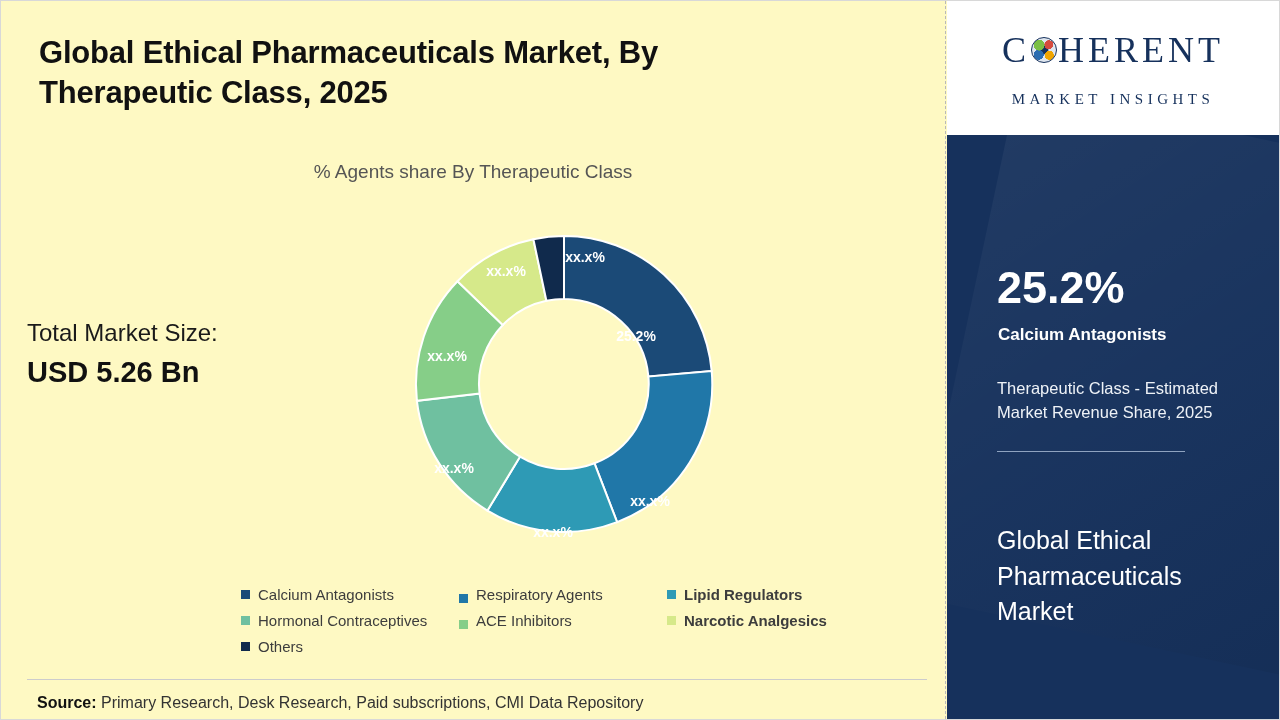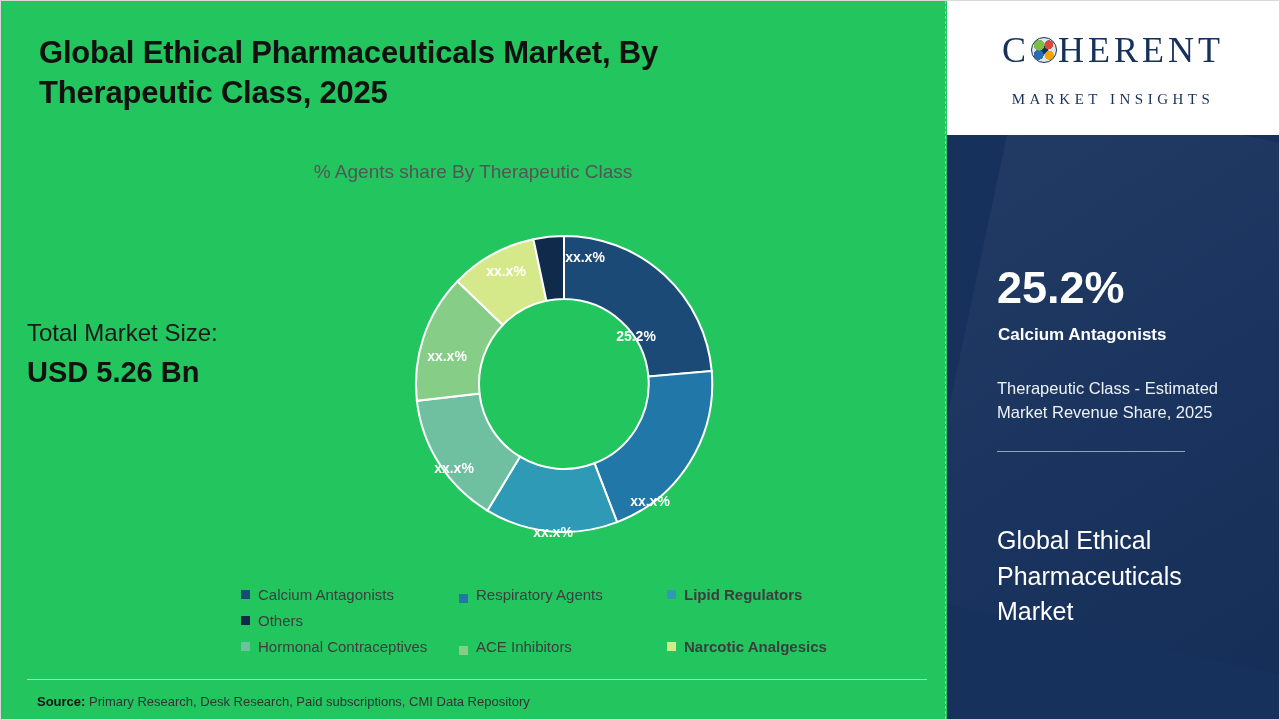--- a/index.html
+++ b/index.html
@@ -19,7 +19,7 @@
     height: 720px;
     box-sizing: border-box;
     border: 1px solid #d8d8d8;
-    background: #22c55e;
+    background: #fef9c3;
   }
 
   

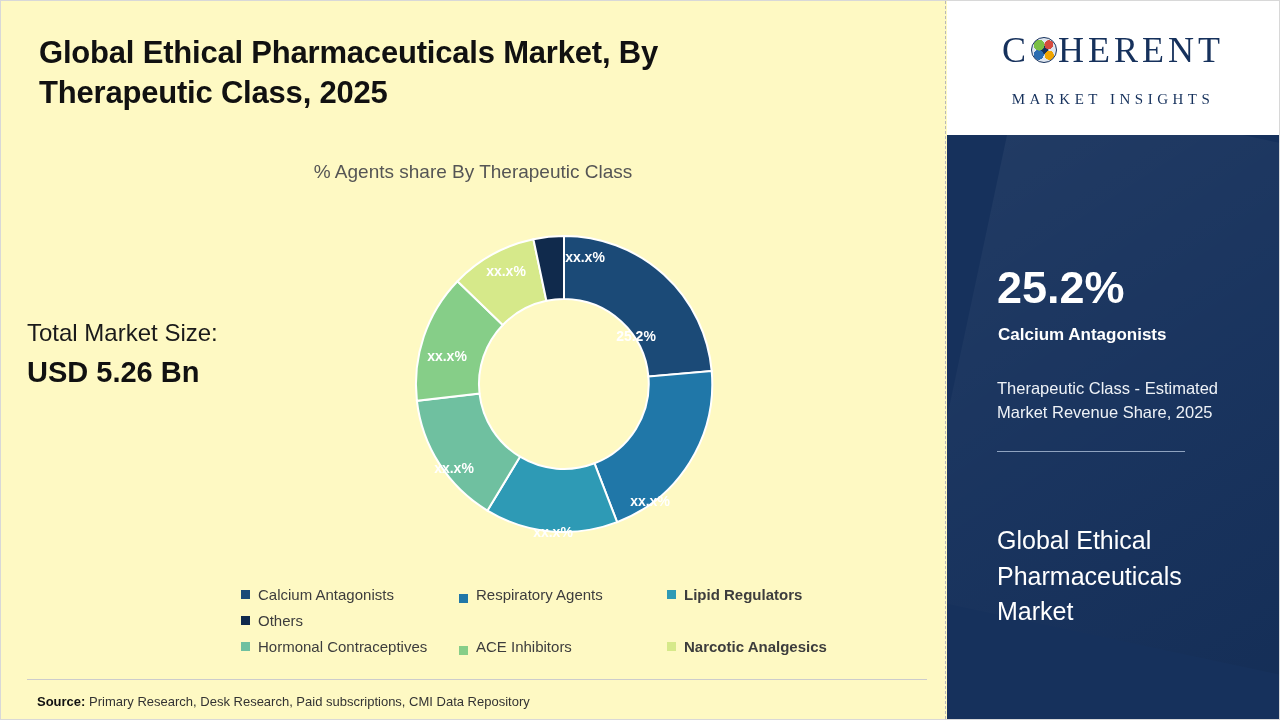--- a/index.html
+++ b/index.html
@@ -323,22 +323,22 @@
       </div>
       <div class="legend-row">
         <div class="legend-item li-0">
-          <span class="swatch" style="background:#102a4c"></span>
-          <span>Others</span>
+          <span class="swatch" style="background:#6fc0a0"></span>
+          <span>Hormonal Contraceptives</span>
+        </div>
+        <div class="legend-item li-1">
+          <span class="swatch" style="background:#86ce88"></span>
+          <span>ACE Inhibitors</span>
+        </div>
+        <div class="legend-item li-2">
+          <span class="swatch" style="background:#d6e98a"></span>
+          <span>Narcotic Analgesics</span>
         </div>
       </div>
       <div class="legend-row">
         <div class="legend-item li-0">
-          <span class="swatch" style="background:#6fc0a0"></span>
-          <span>Hormonal Contraceptives</span>
-        </div>
-        <div class="legend-item li-1">
-          <span class="swatch" style="background:#86ce88"></span>
-          <span>ACE Inhibitors</span>
-        </div>
-        <div class="legend-item li-2">
-          <span class="swatch" style="background:#d6e98a"></span>
-          <span>Narcotic Analgesics</span>
+          <span class="swatch" style="background:#102a4c"></span>
+          <span>Others</span>
         </div>
       </div>
     </div>

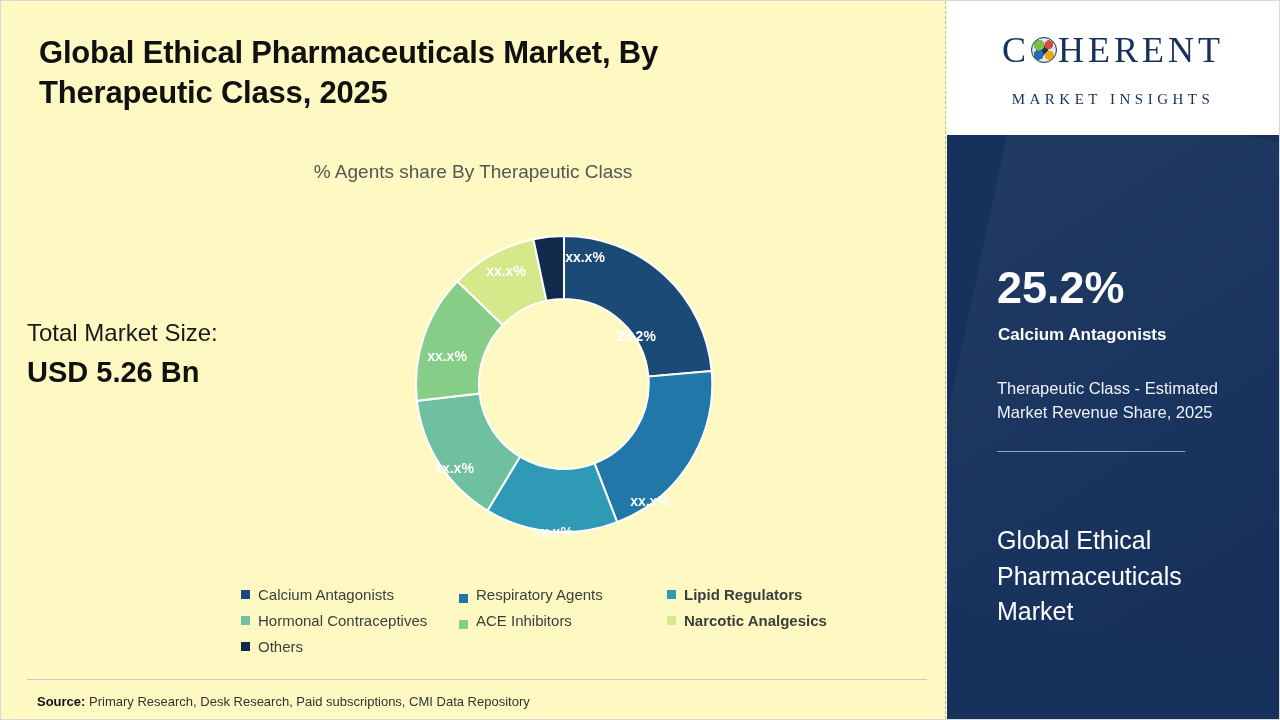--- a/index.html
+++ b/index.html
@@ -132,7 +132,7 @@
     position: absolute;
     left: 36px;
     top: 693px;
-    font-size: 13px;
+    font-size: 16px;
     color: #333333;
   }
   .source b {

